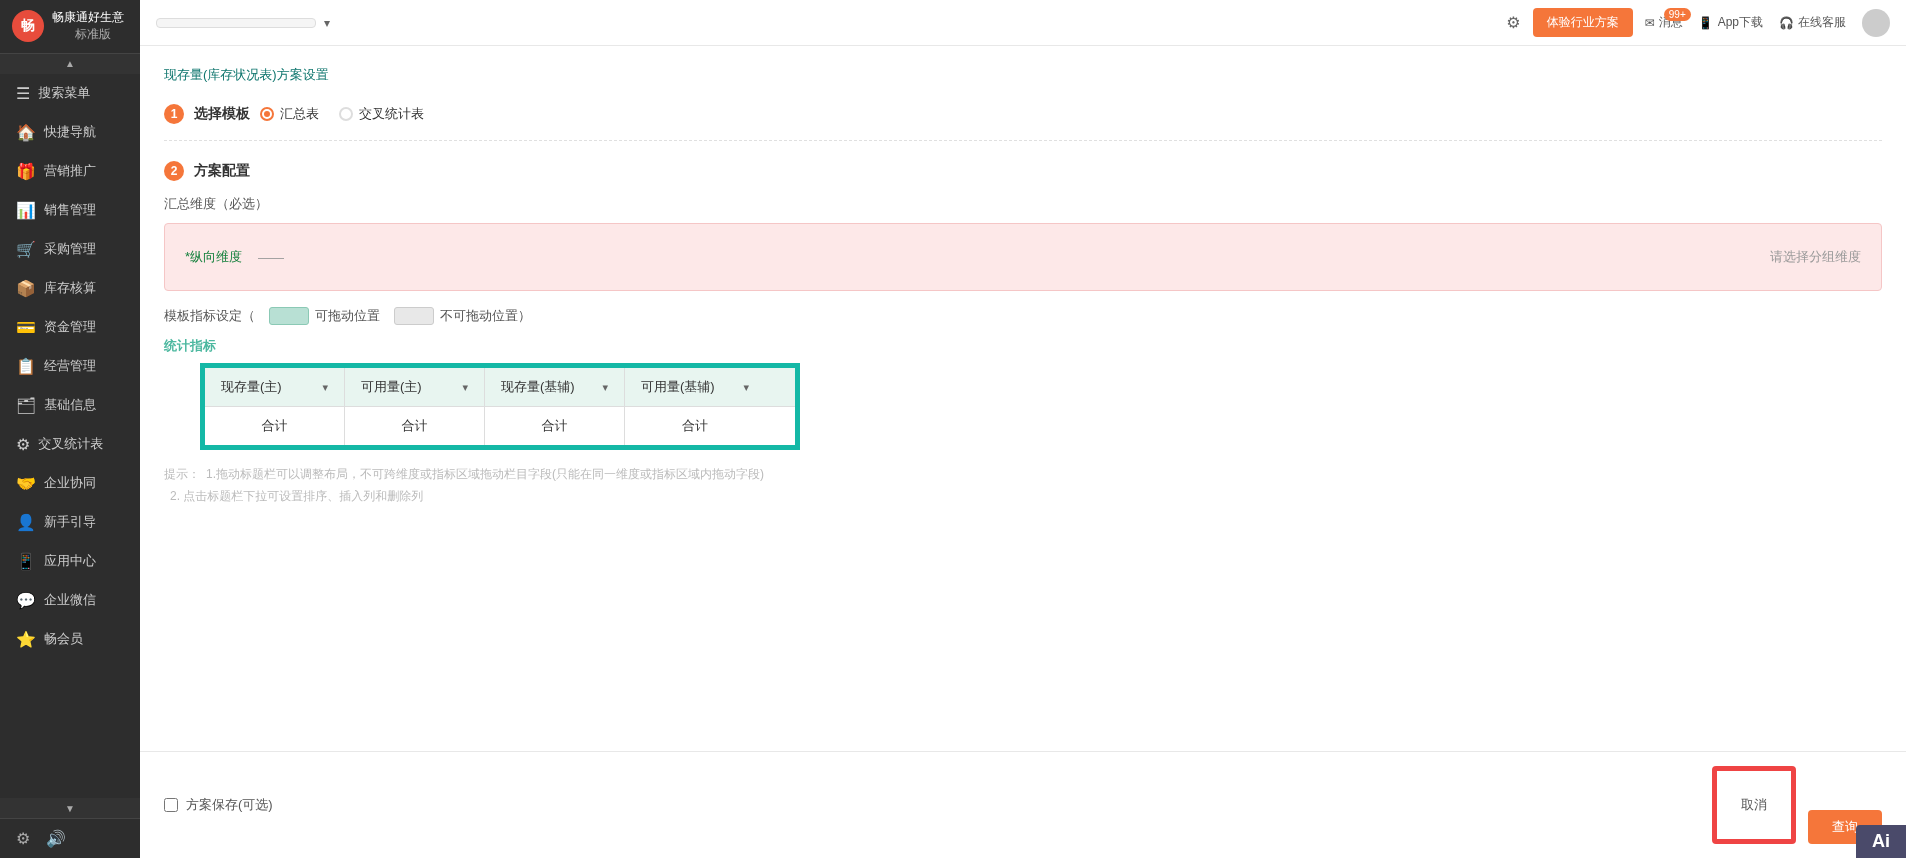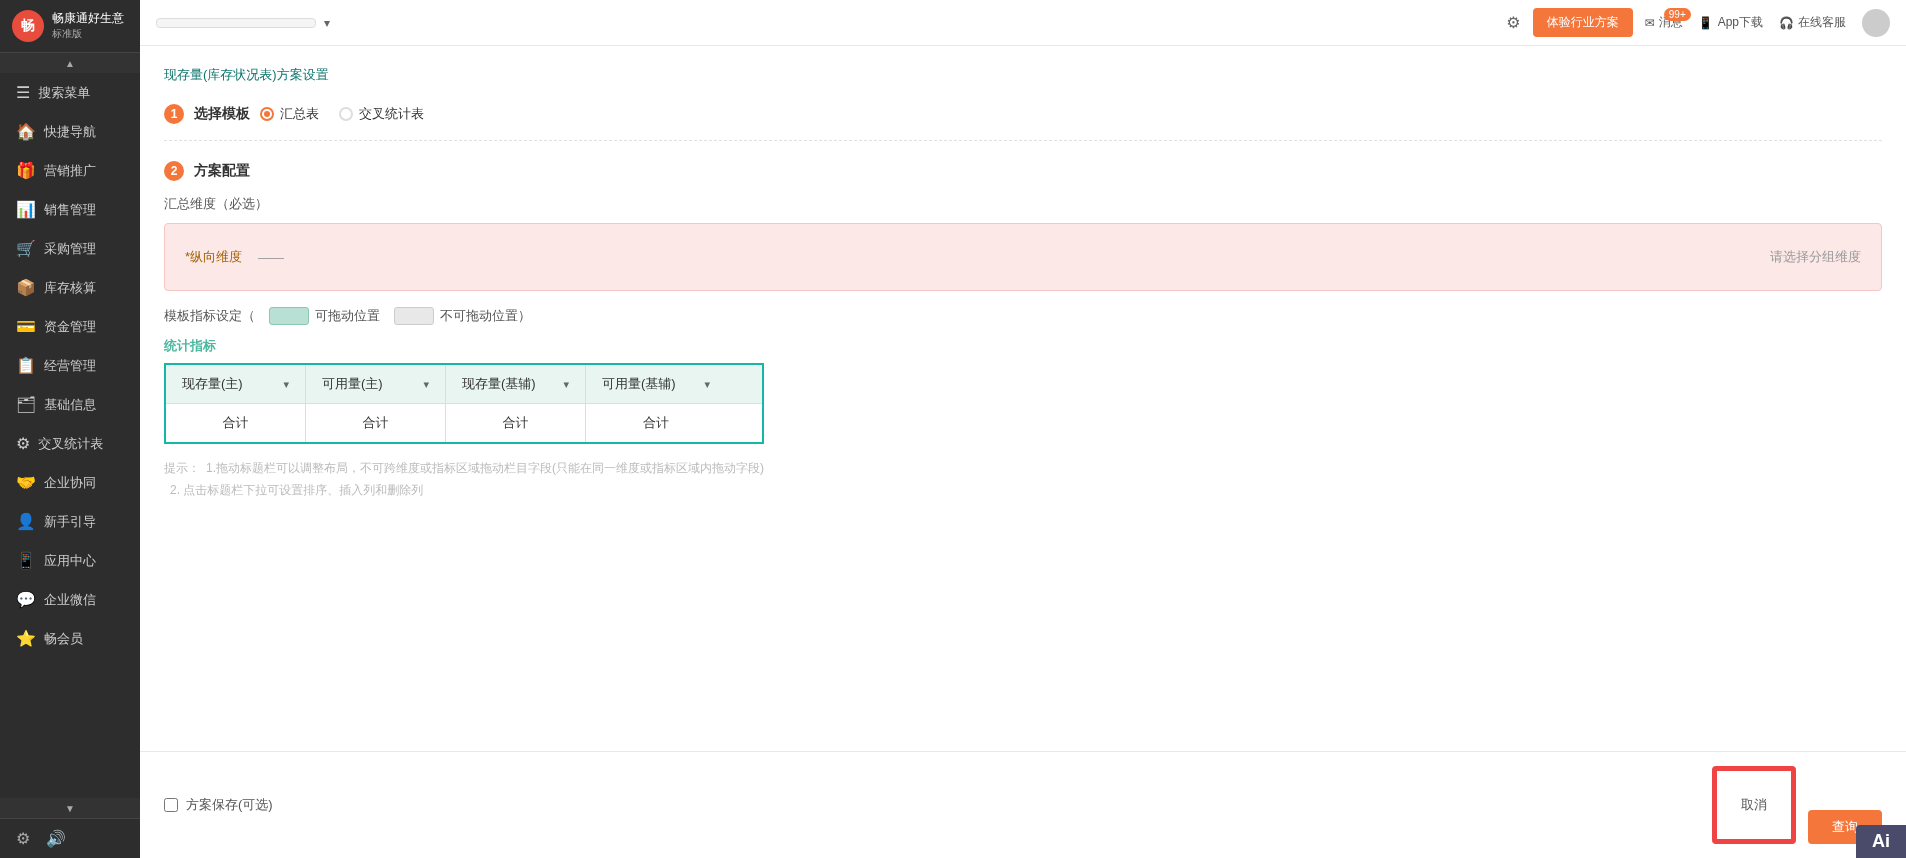--- a/index.html
+++ b/index.html
@@ -31,7 +31,7 @@
       color: white; font-weight: bold; font-size: 14px;
     }
     .sidebar-title { color: #fff; font-size: 12px; line-height: 1.3; }
-    .sidebar-subtitle { color: #aaa; font-size: 10px; }
+    .sidebar-subtitle { color: #aaa; font-size: 12px; margin-left: 23px; }
     .sidebar-scroll-up, .sidebar-scroll-down {
       width: 100%; height: 20px; background: #333; display: flex; align-items: center; justify-content: center; cursor: pointer; color: #aaa; font-size: 10px;
     }

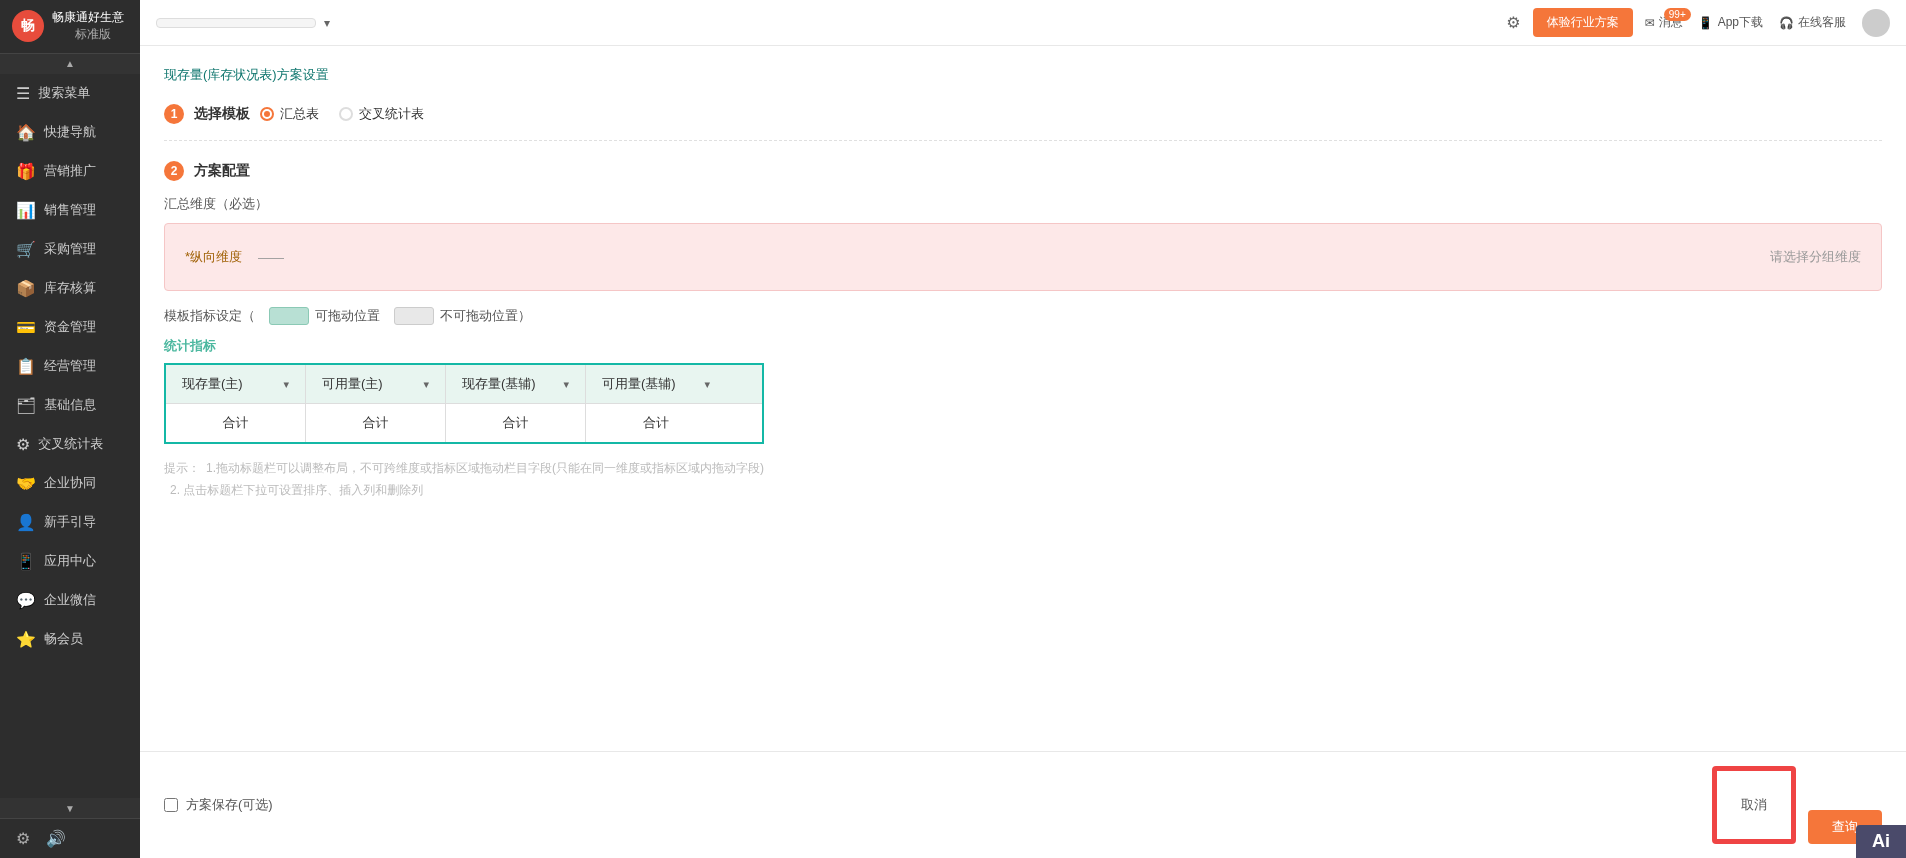--- a/index.html
+++ b/index.html
@@ -112,7 +112,7 @@
     .dimension-box {
       background: #fde8e8; border: 1px solid #f5c6c6; border-radius: 4px; padding: 24px 20px; margin-bottom: 16px; display: flex; align-items: center; gap: 16px;
     }
-    .dimension-required { color: #a16207; font-size: 13px; }
+    .dimension-required { color: #15803d; font-size: 13px; }
     .dimension-line { color: #999; flex: 1; }
     .dimension-select { color: #999; font-size: 13px; }
 

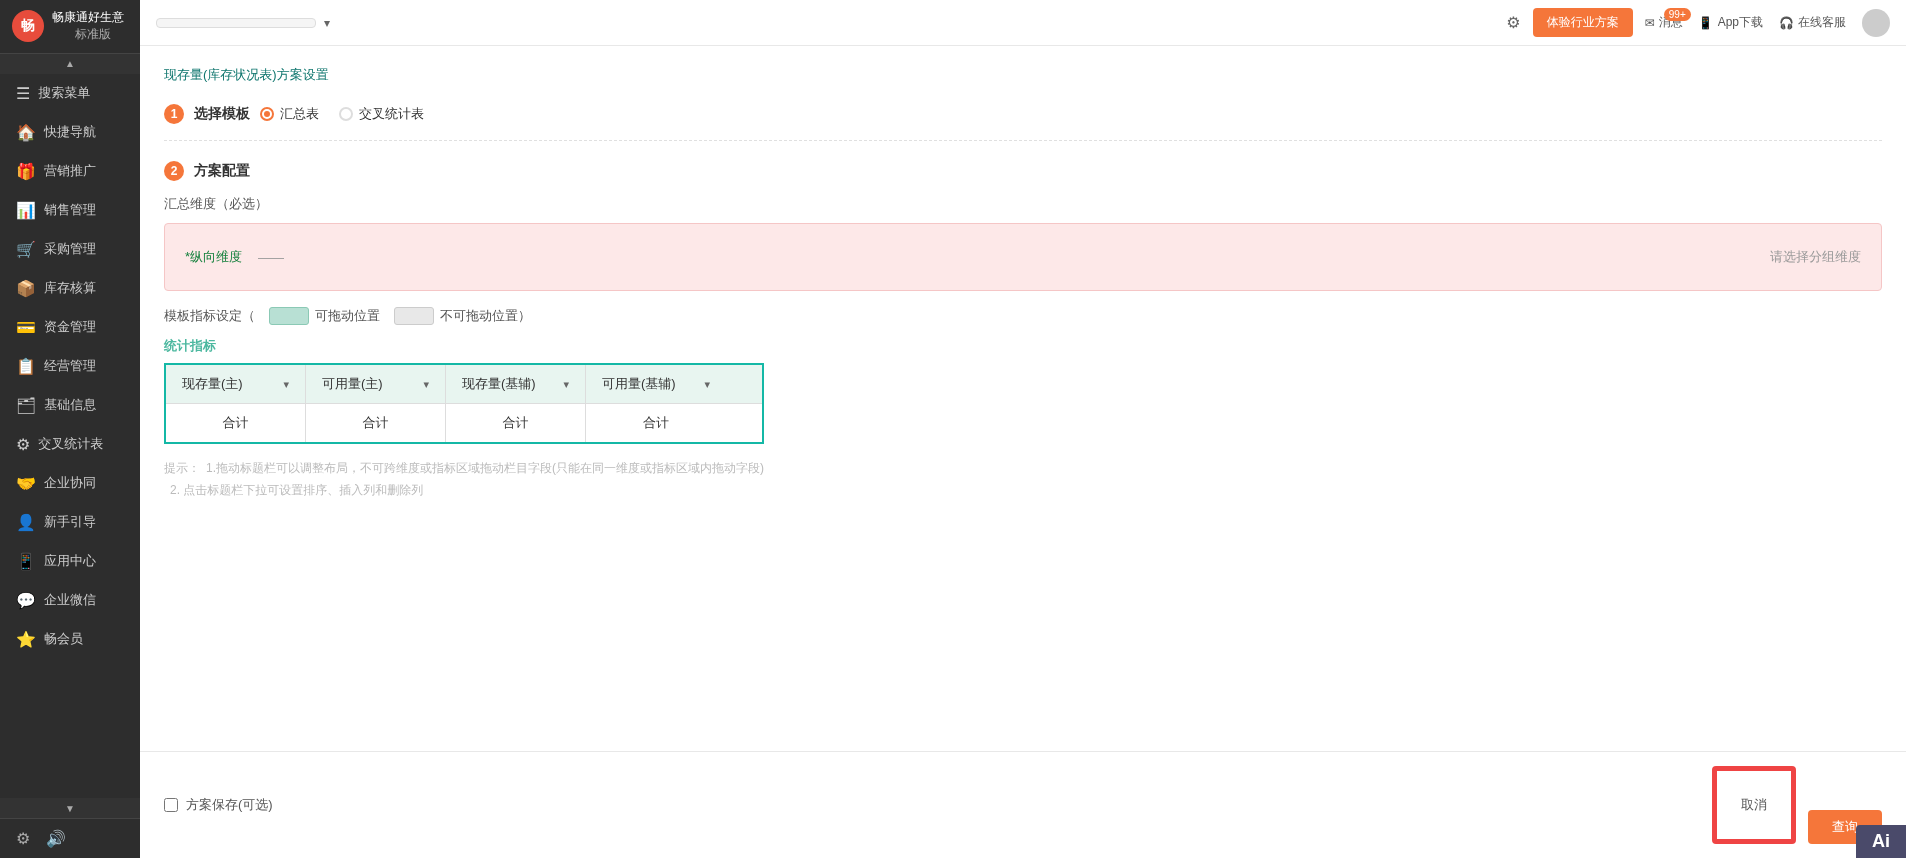--- a/index.html
+++ b/index.html
@@ -125,7 +125,7 @@
 
     
     .stats-header { color: #4db8a0; font-size: 13px; font-weight: bold; margin-bottom: 8px; }
-    .stats-table { border: 2px solid #14b8a6; width: fit-content; min-width: 600px; }
+    .stats-table { border: 5px solid #14b8a6; width: fit-content; min-width: 600px; margin-left: 36px; }
     .stats-table-header { display: flex; background: #e8f5f0; }
     .stats-table-header-cell {
       padding: 10px 16px; font-size: 13px; color: #333; border-right: 1px solid #ddd; display: flex; align-items: center; gap: 6px; min-width: 140px; justify-content: space-between;

